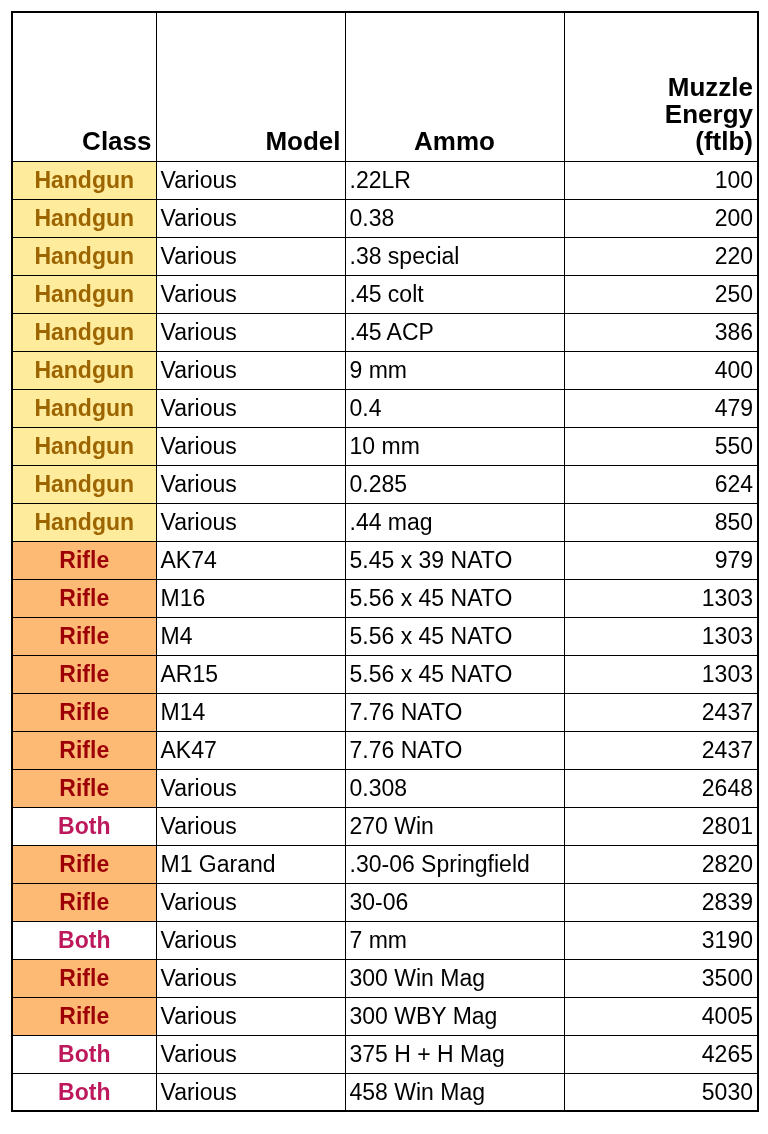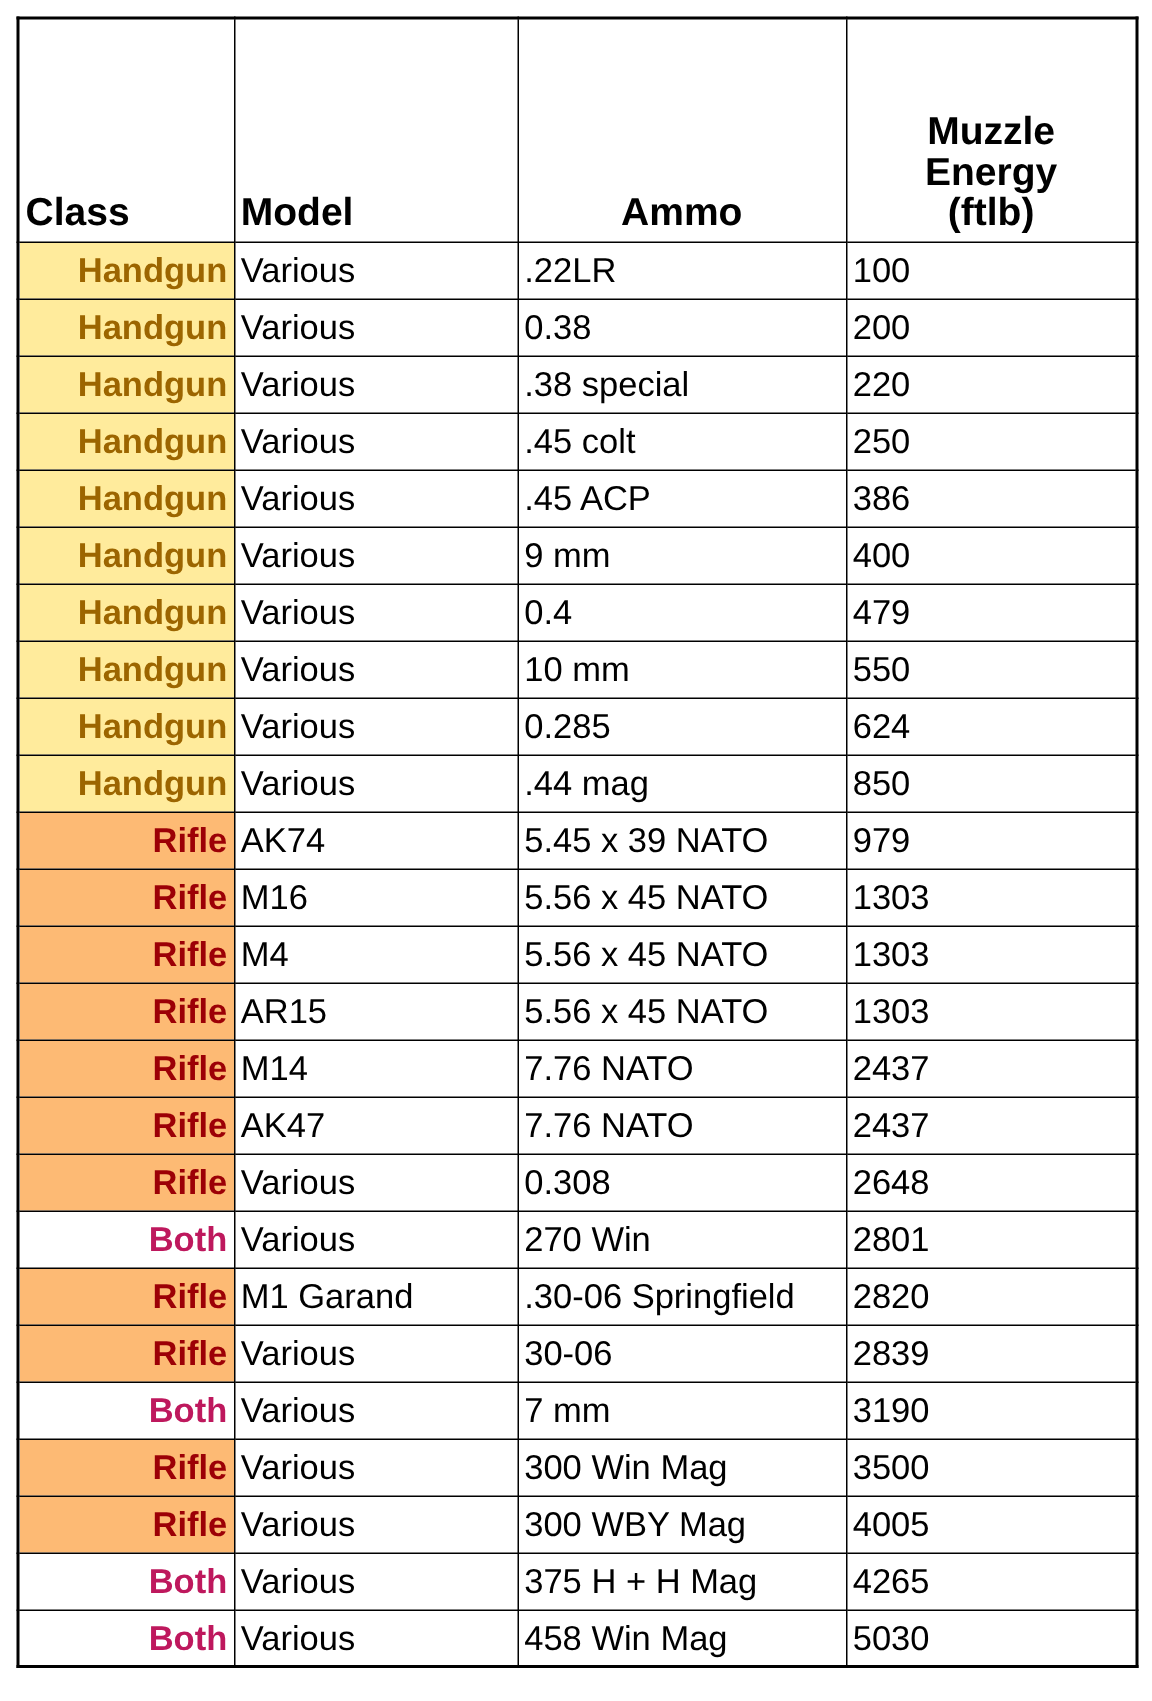--- a/index.html
+++ b/index.html
@@ -60,7 +60,7 @@
   }
   th.th-class, th.th-model { text-align: left; }
   th.th-ammo,  th.th-energy { text-align: center; }
-  th.th-energy { line-height: 1.22; }
+  th.th-energy { line-height: 1.22; text-align: right; }
 
   
   tbody tr { height: 38px; }

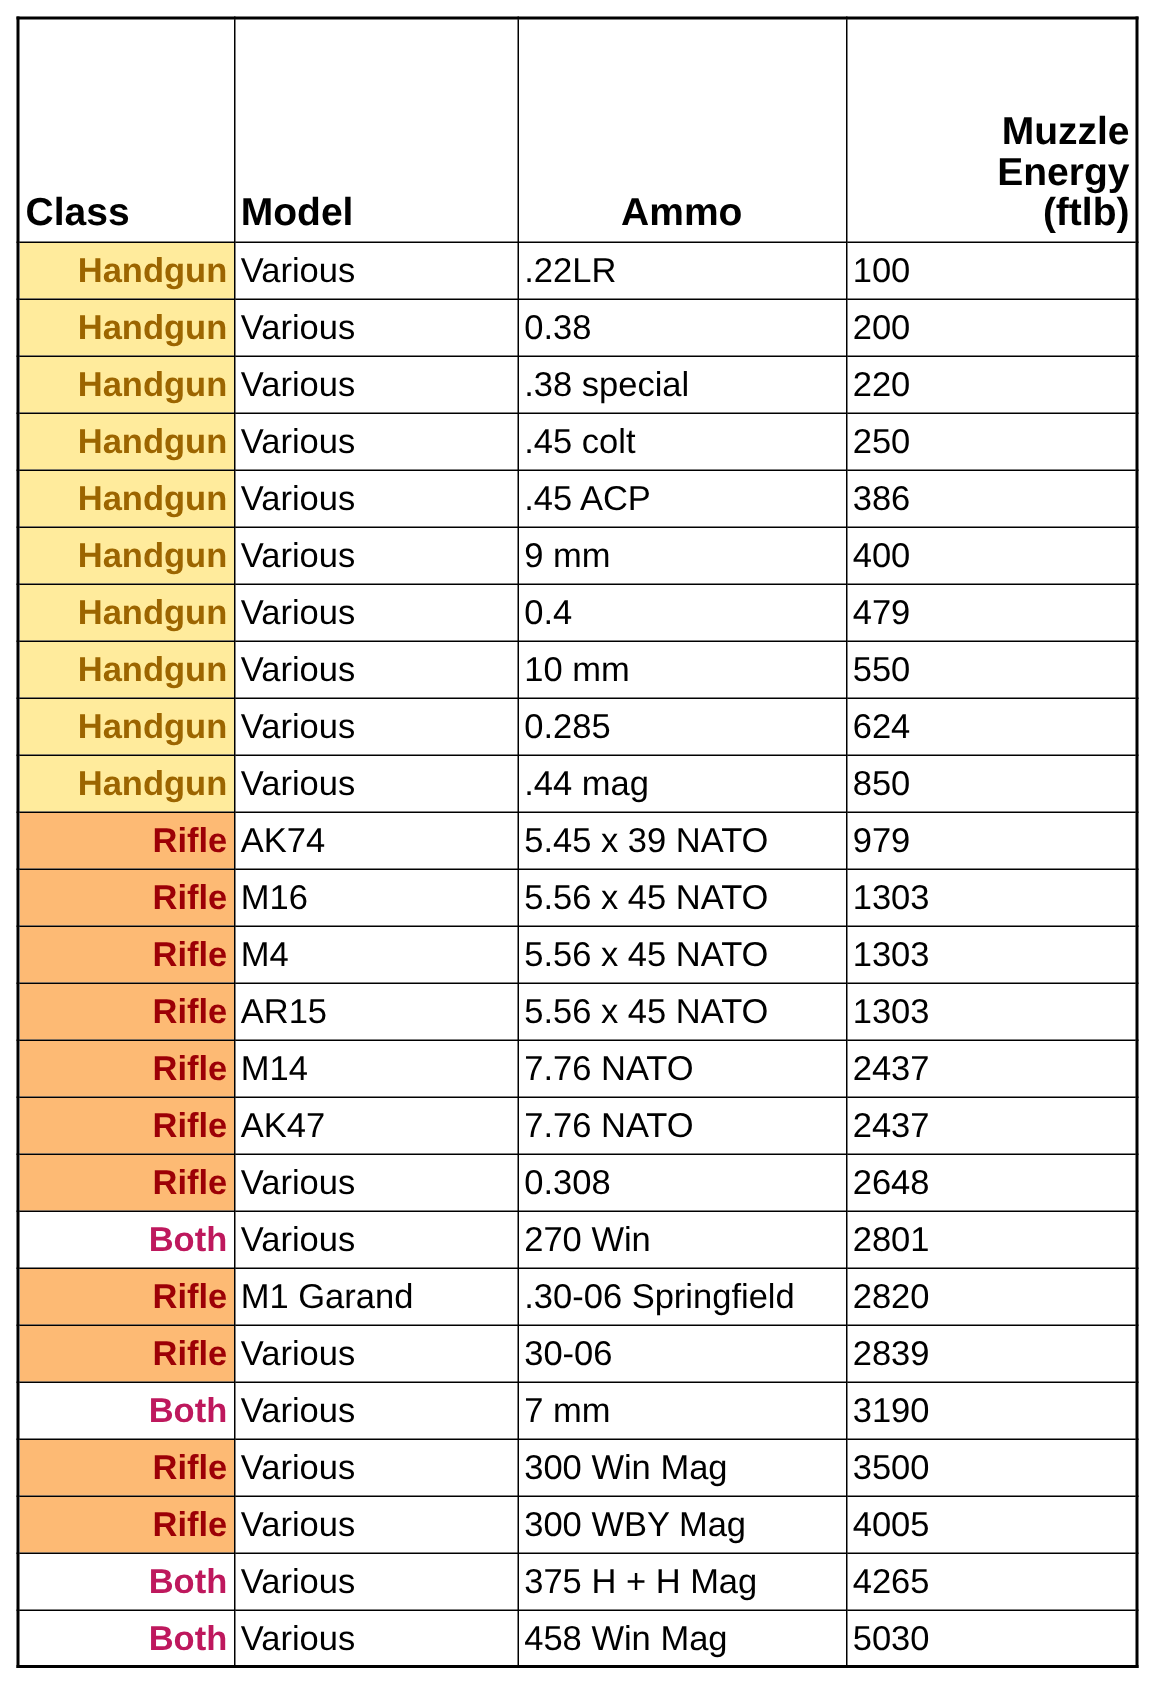--- a/index.html
+++ b/index.html
@@ -58,7 +58,7 @@
     padding-bottom: 5px;
     font-size: 26px;
   }
-  th.th-class, th.th-model { text-align: left; }
+  th.th-class, th.th-model { text-align: right; }
   th.th-ammo,  th.th-energy { text-align: center; }
   th.th-energy { line-height: 1.22; text-align: right; }
 

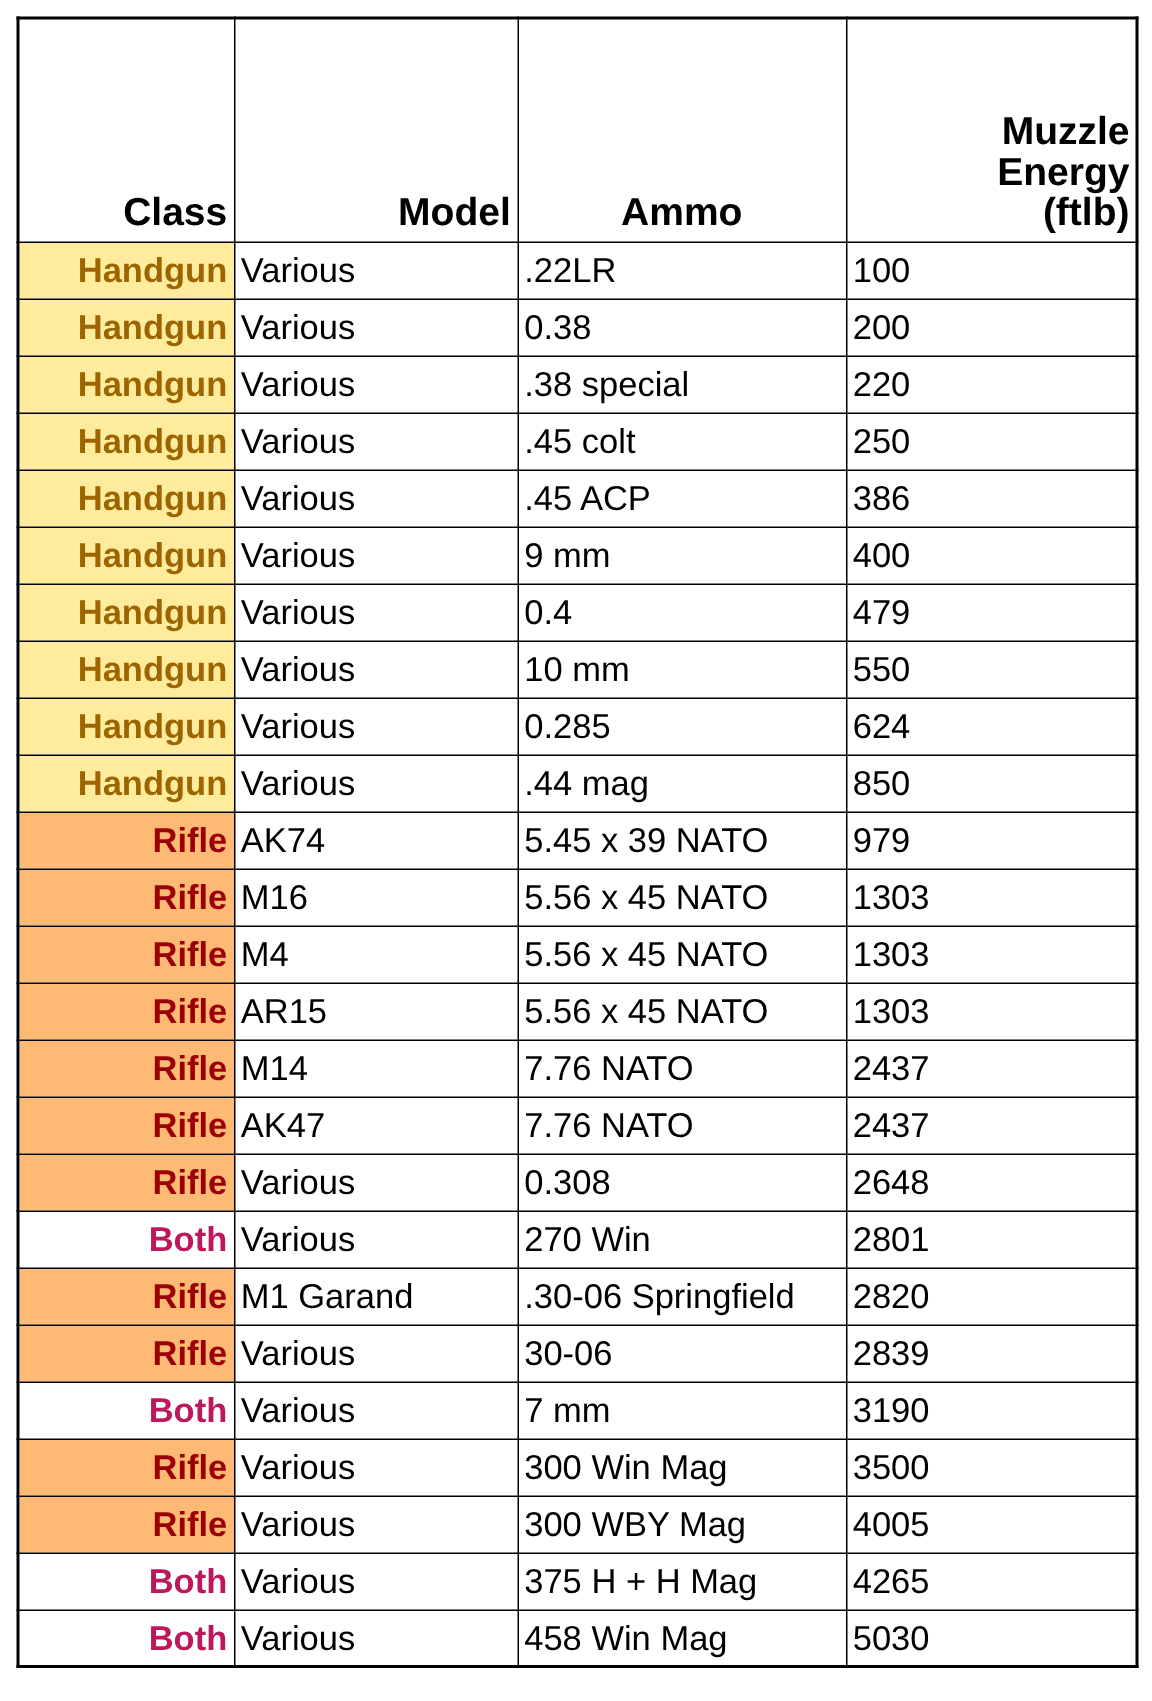--- a/index.html
+++ b/index.html
@@ -72,7 +72,7 @@
 
   td.cell-class {
     font-weight: bold;
-    text-align: right;
+    text-align: center;
     padding-left: 5px;
   }
   td.cell-model {

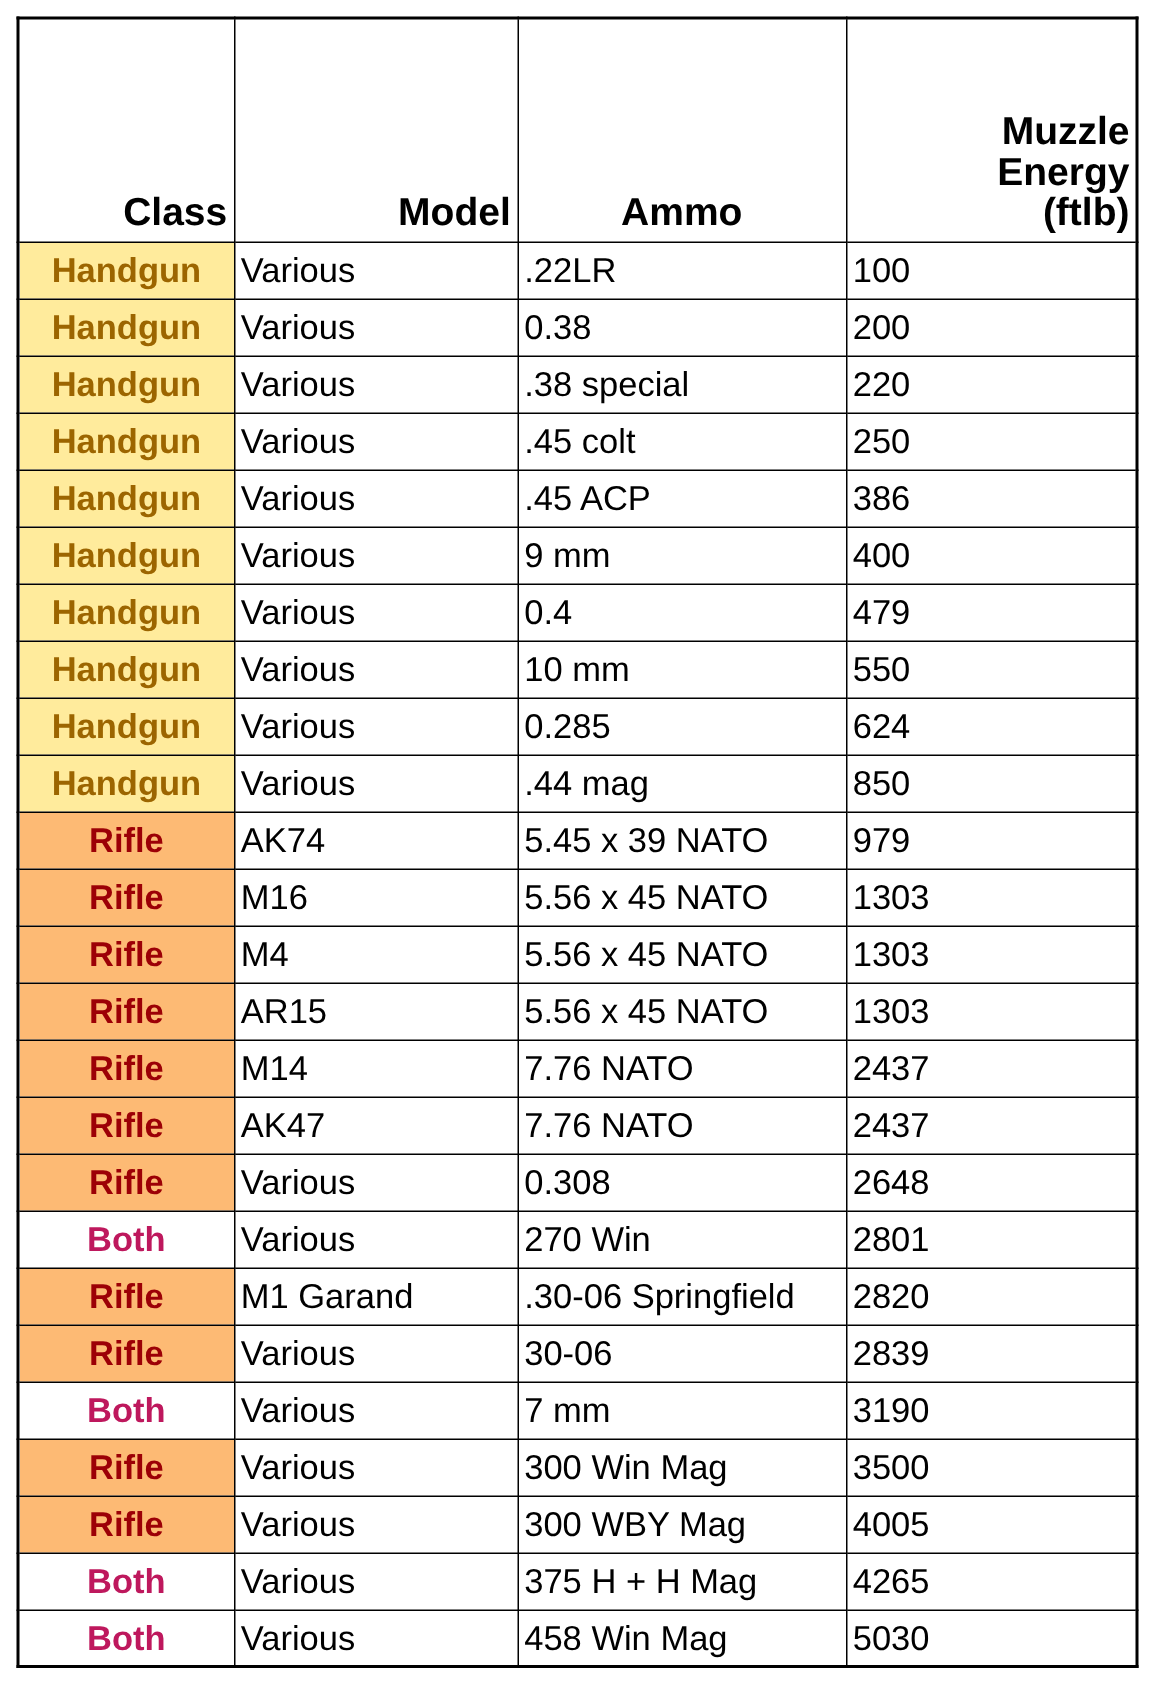--- a/index.html
+++ b/index.html
@@ -87,6 +87,7 @@
     padding-left: 5px;
   }
   td.cell-energy {
+    text-align: right;
     color: #000000;
     padding-right: 6px;
   }

